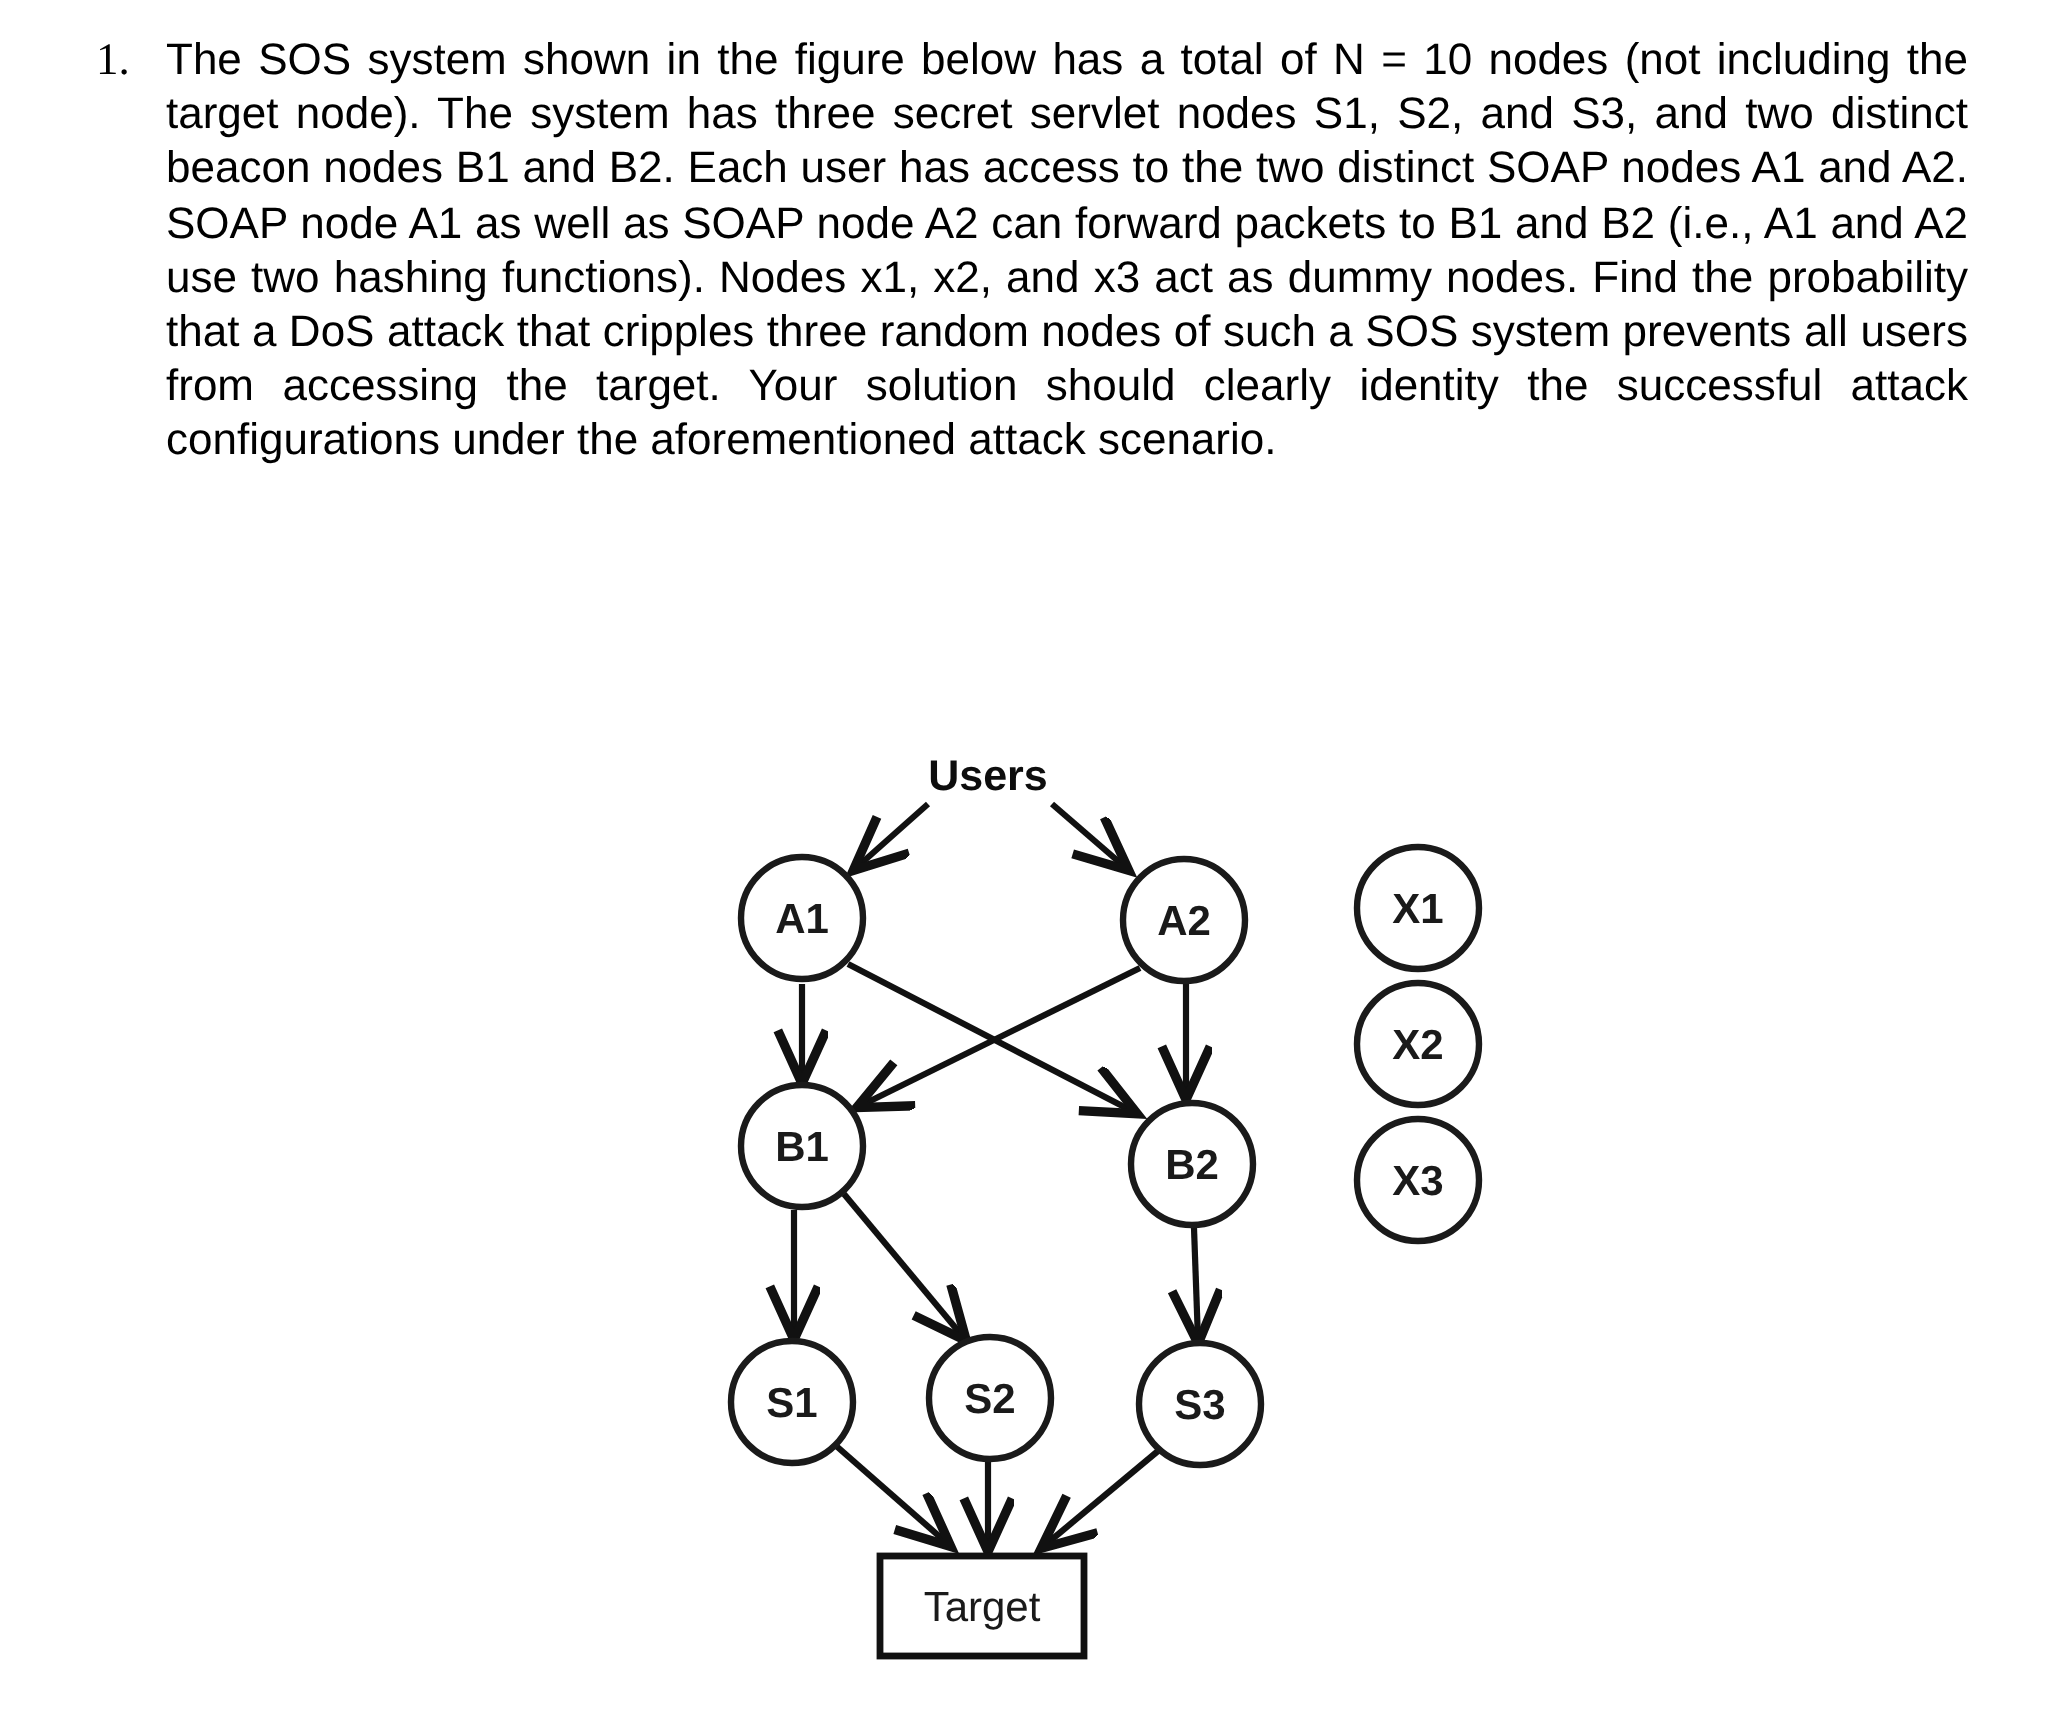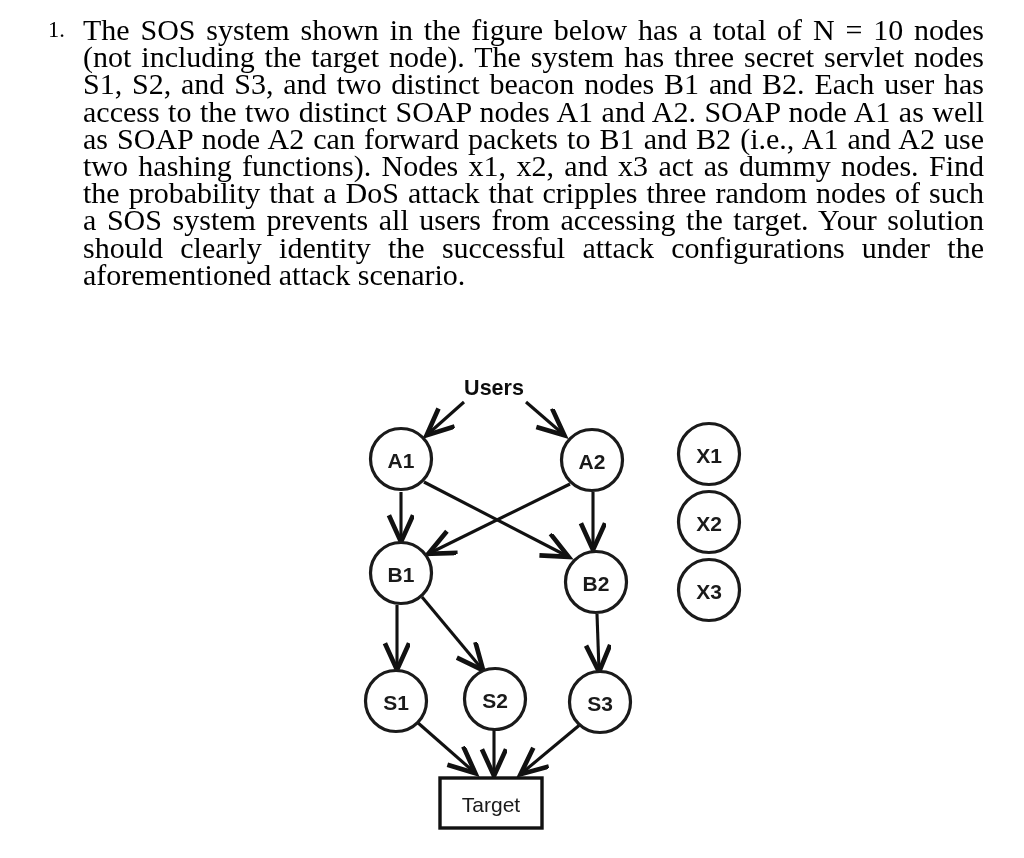--- a/index.html
+++ b/index.html
@@ -40,12 +40,12 @@
   }
   #question-text {
     flex: 1 1 auto;
-    font-size: 30px;
+    font-size: 22px;
     line-height: 27.2px;
     text-align: justify;
     text-justify: inter-word;
     hyphens: none;
-    font-family: Liberation Serif, serif;
+    font-family: Liberation Sans, sans-serif;
   }
 
   

